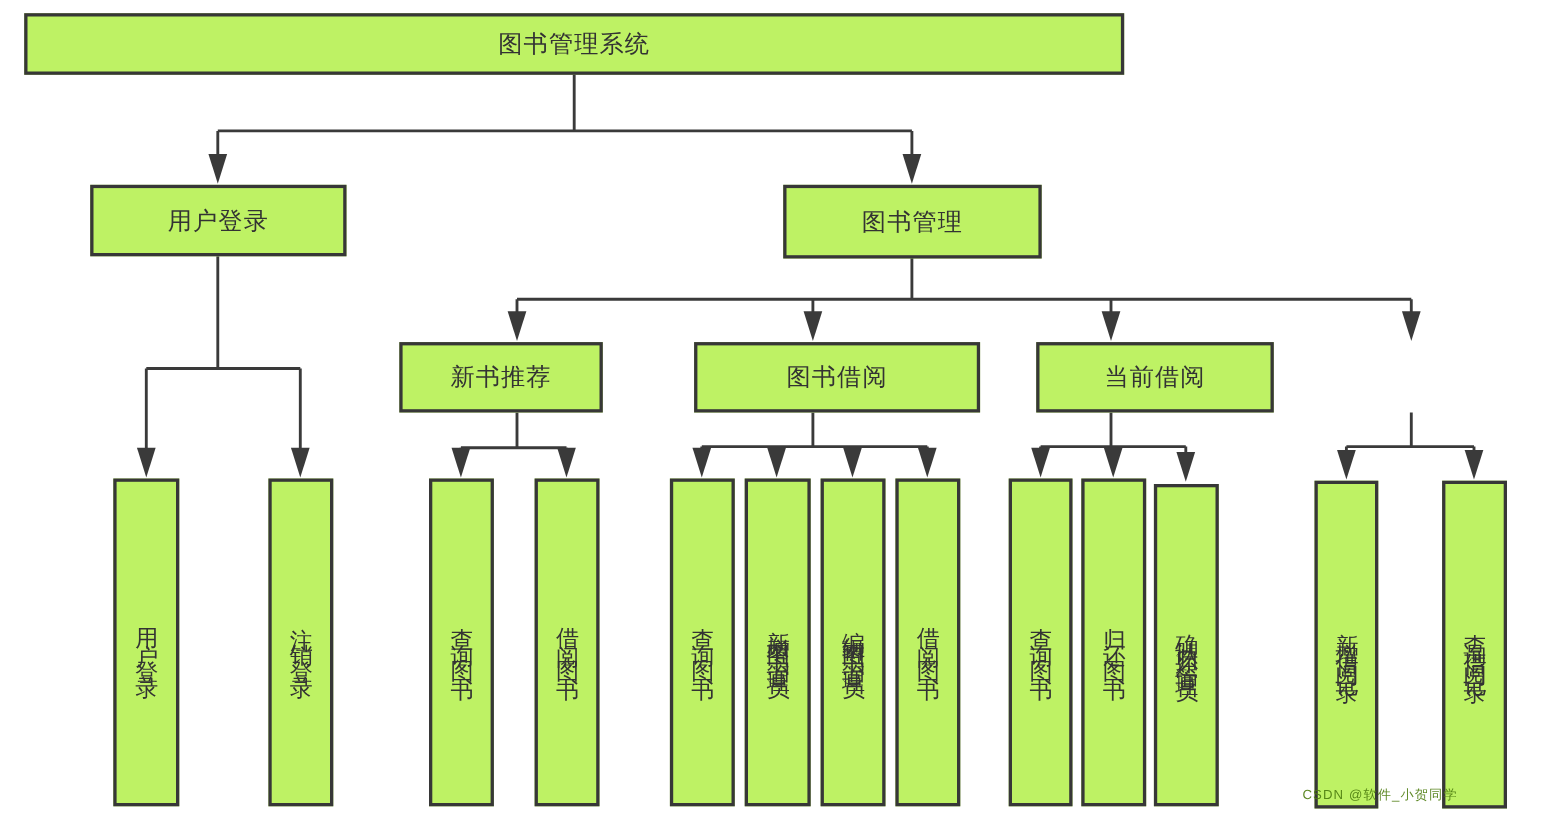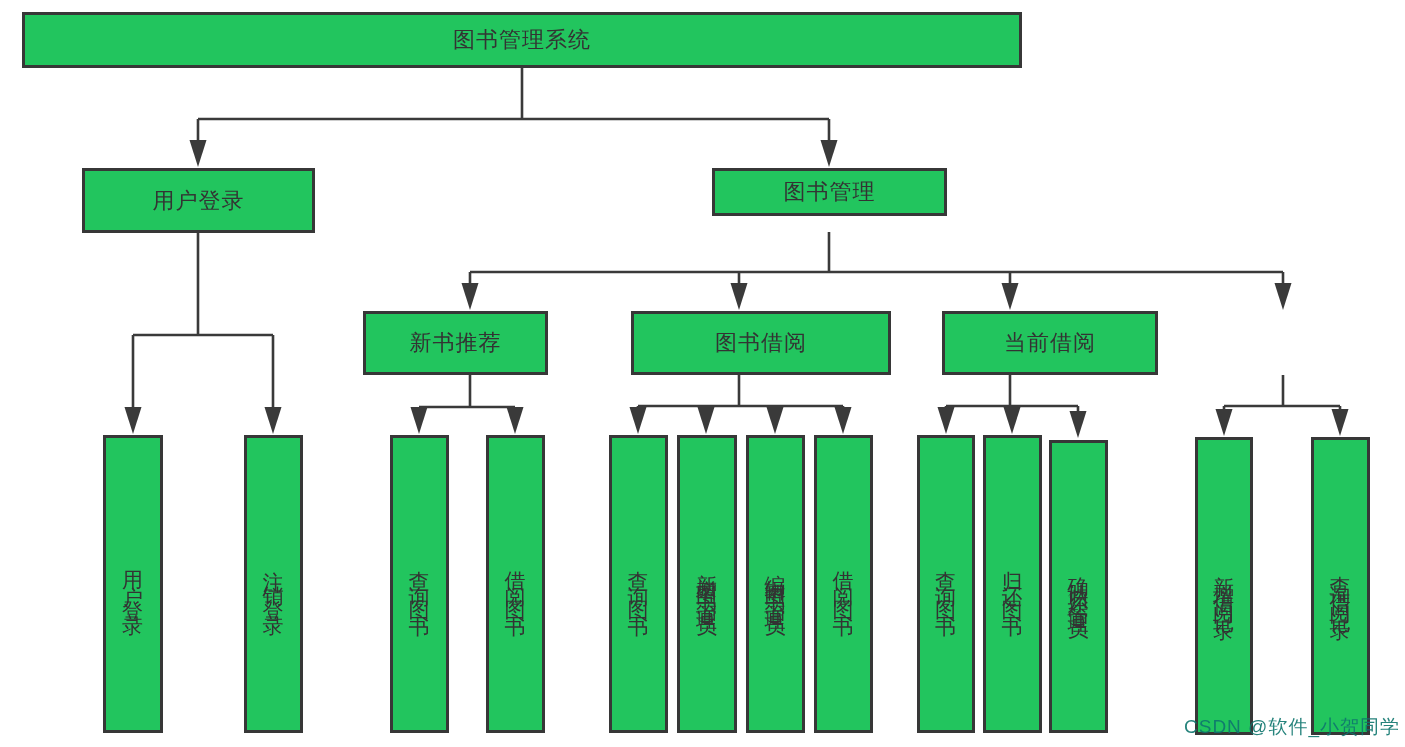--- a/index.html
+++ b/index.html
@@ -22,7 +22,7 @@
     position: absolute;
     box-sizing: border-box;
     border: 3px solid #373737;
-    background: #22c55e;
+    background: #bef264;
     display: flex;
     align-items: center;
     justify-content: center;

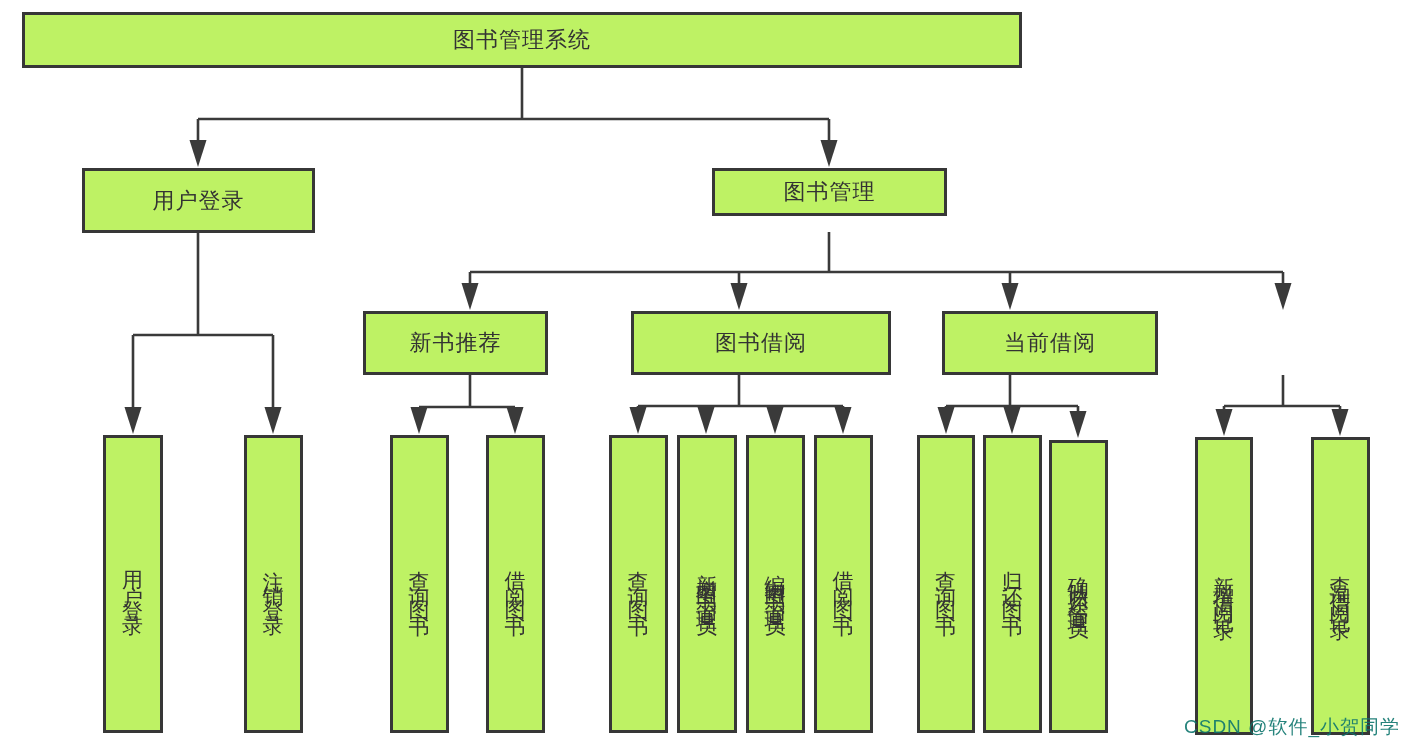--- a/index.html
+++ b/index.html
@@ -102,7 +102,7 @@
   <div class="box hbox" style="left:82px; top:168px; width:233px; height:65px;">
     <span>用户登录</span>
   </div>
-  <div class="box hbox" style="left:712px; top:168px; width:235px; height:48px;">
+  <div class="box hbox" style="left:712px; top:168px; width:235px; height:67px;">
     <span>图书管理</span>
   </div>
 

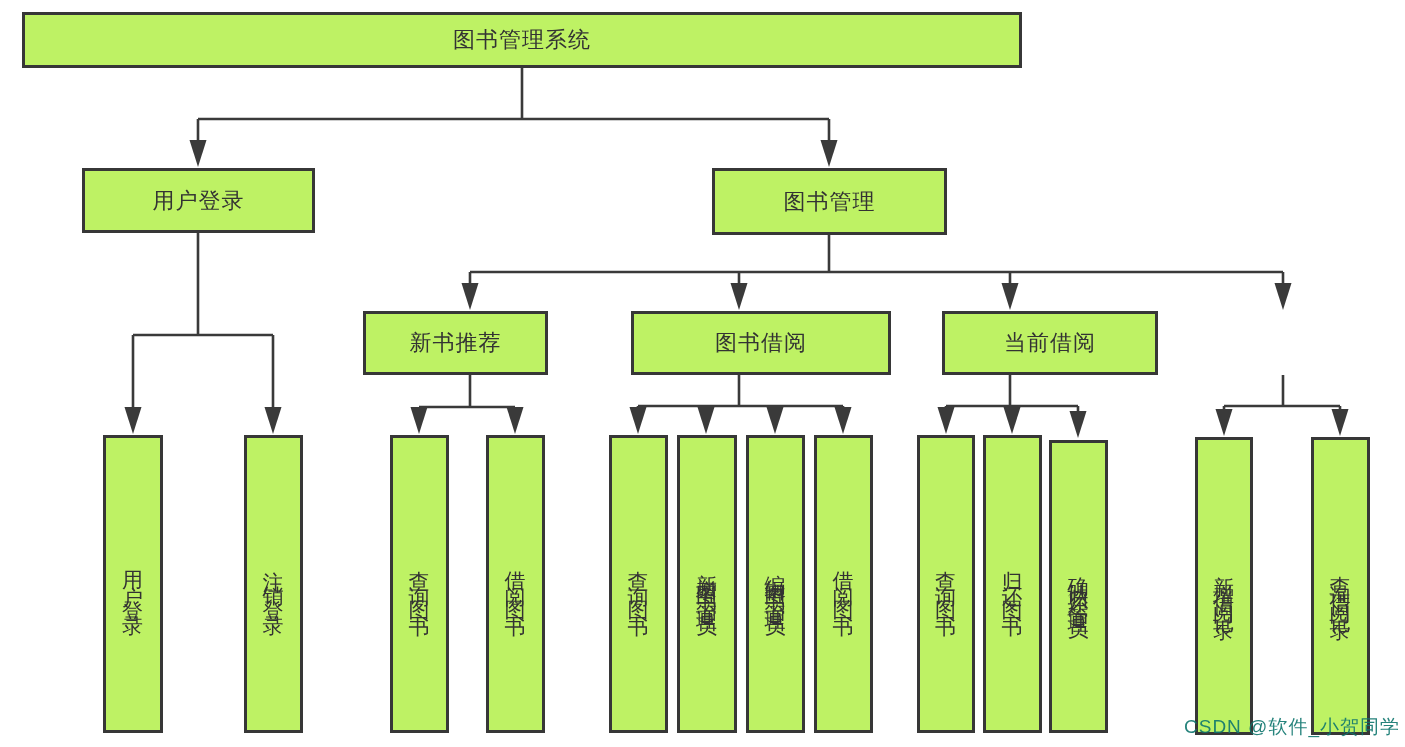--- a/index.html
+++ b/index.html
@@ -42,9 +42,9 @@
     position: absolute;
     left: 1184px;
     top: 714px;
-    font-size: 19px;
+    font-size: 12px;
     letter-spacing: 1px;
-    color: #0f766e;
+    color: #4d7c0f;
     opacity: 0.9;
     white-space: nowrap;
     z-index: 5;

